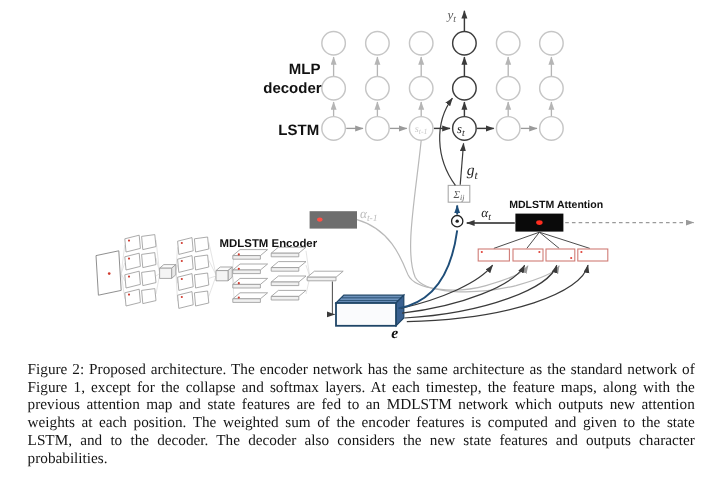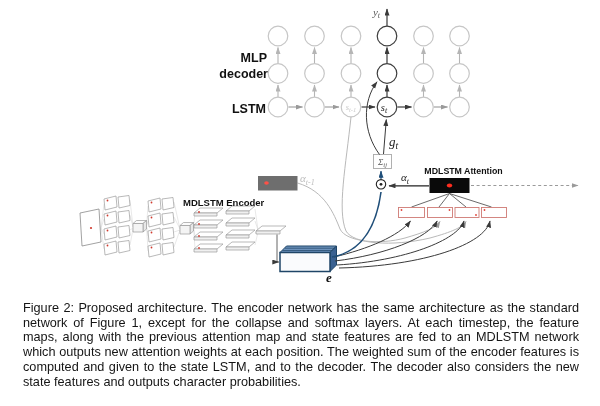--- a/index.html
+++ b/index.html
@@ -7,7 +7,7 @@
         font-family:"Liberation Serif",serif;}
   #fig{position:absolute;left:0;top:0;}
   #caption{position:absolute;left:23px;top:301px;width:556px;
-           font-family:Liberation Sans, sans-serif;font-size:12.7px;line-height:14.7px;
+           font-family:Liberation Serif, serif;font-size:12.7px;line-height:14.7px;
            text-align:justify;color:#151515;}
   .sans-bold{font-family:"Liberation Sans",sans-serif;font-weight:bold;}
   .math{font-family:"Liberation Serif",serif;font-style:italic;}

